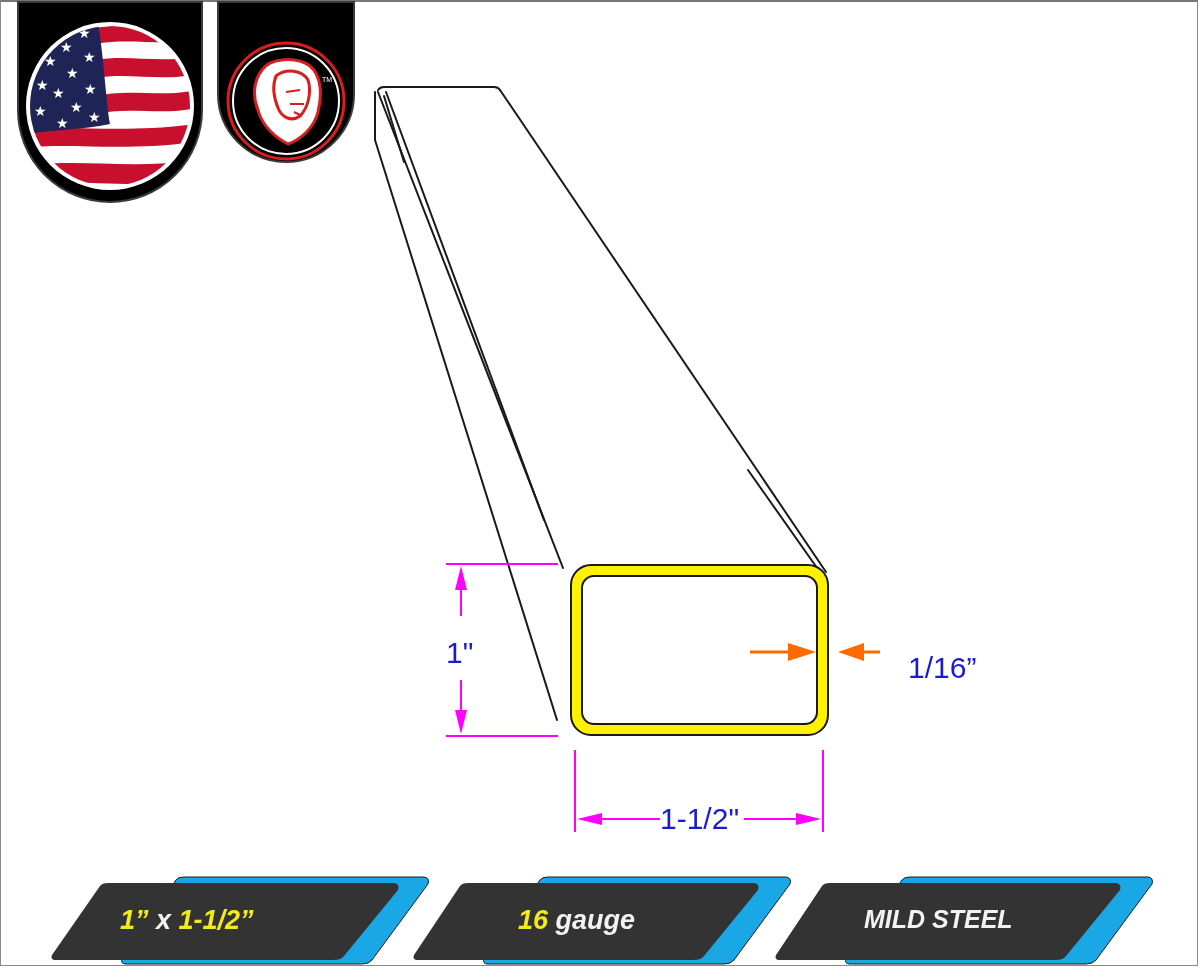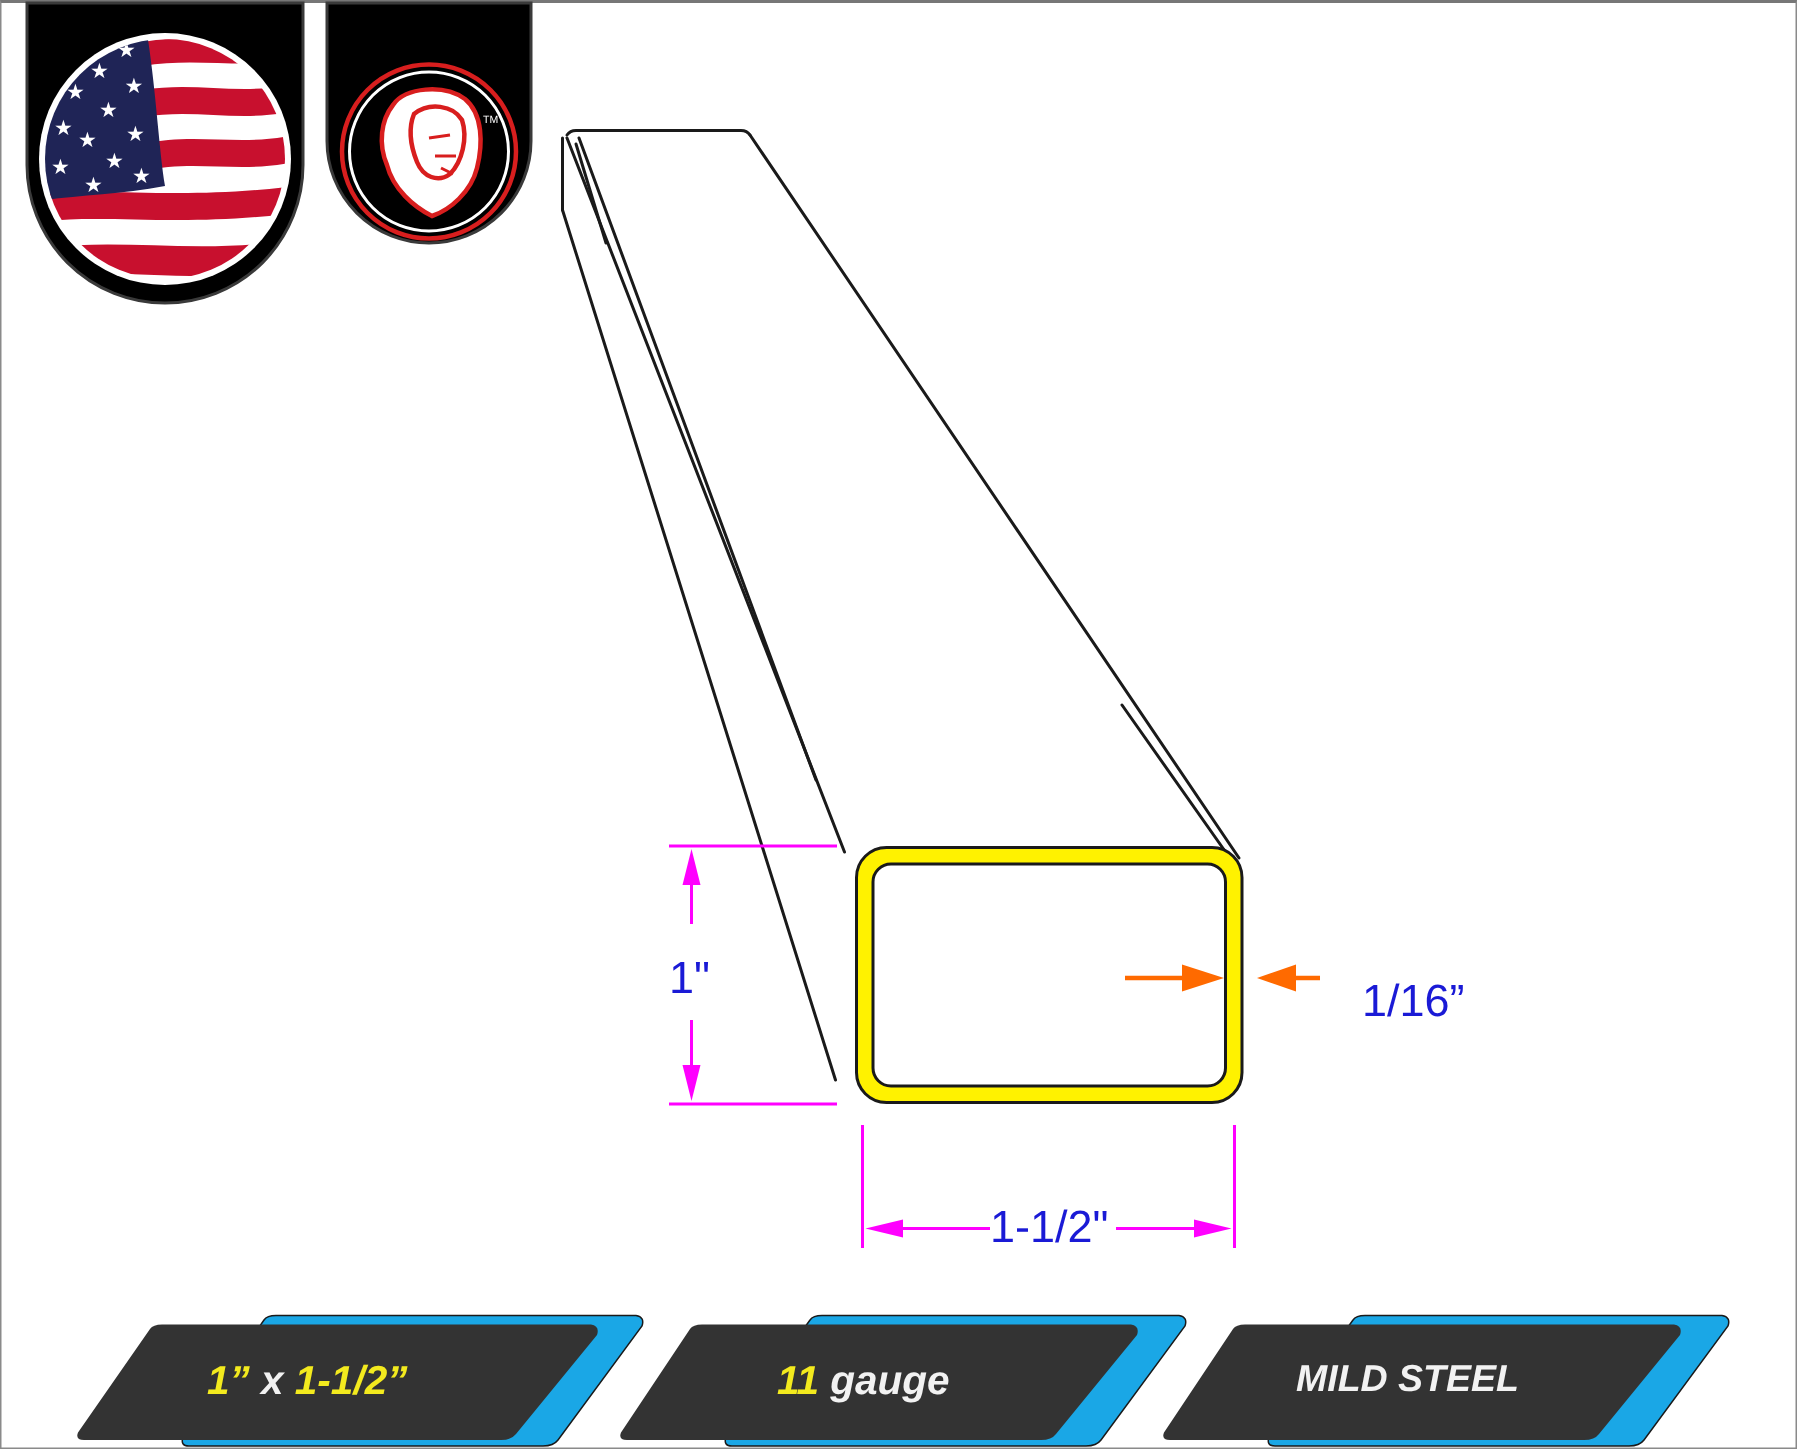--- a/index.html
+++ b/index.html
@@ -130,7 +130,7 @@
 <div class="dim-label" style="left:660px; top:802px;">1-1/2"</div>
 <div class="dim-label" style="left:908px; top:604px;margin-top:47px;">1/16”</div>
 
-<div class="label-overlay" style="left:138px; top:905px;">
+<div class="label-overlay" style="left:120px; top:905px;">
   <span class="yellow">1”</span><span class="white"> x </span><span class="yellow">1-1/2”</span>
 </div>
 <div class="label-overlay" style="left:518px; top:905px;">

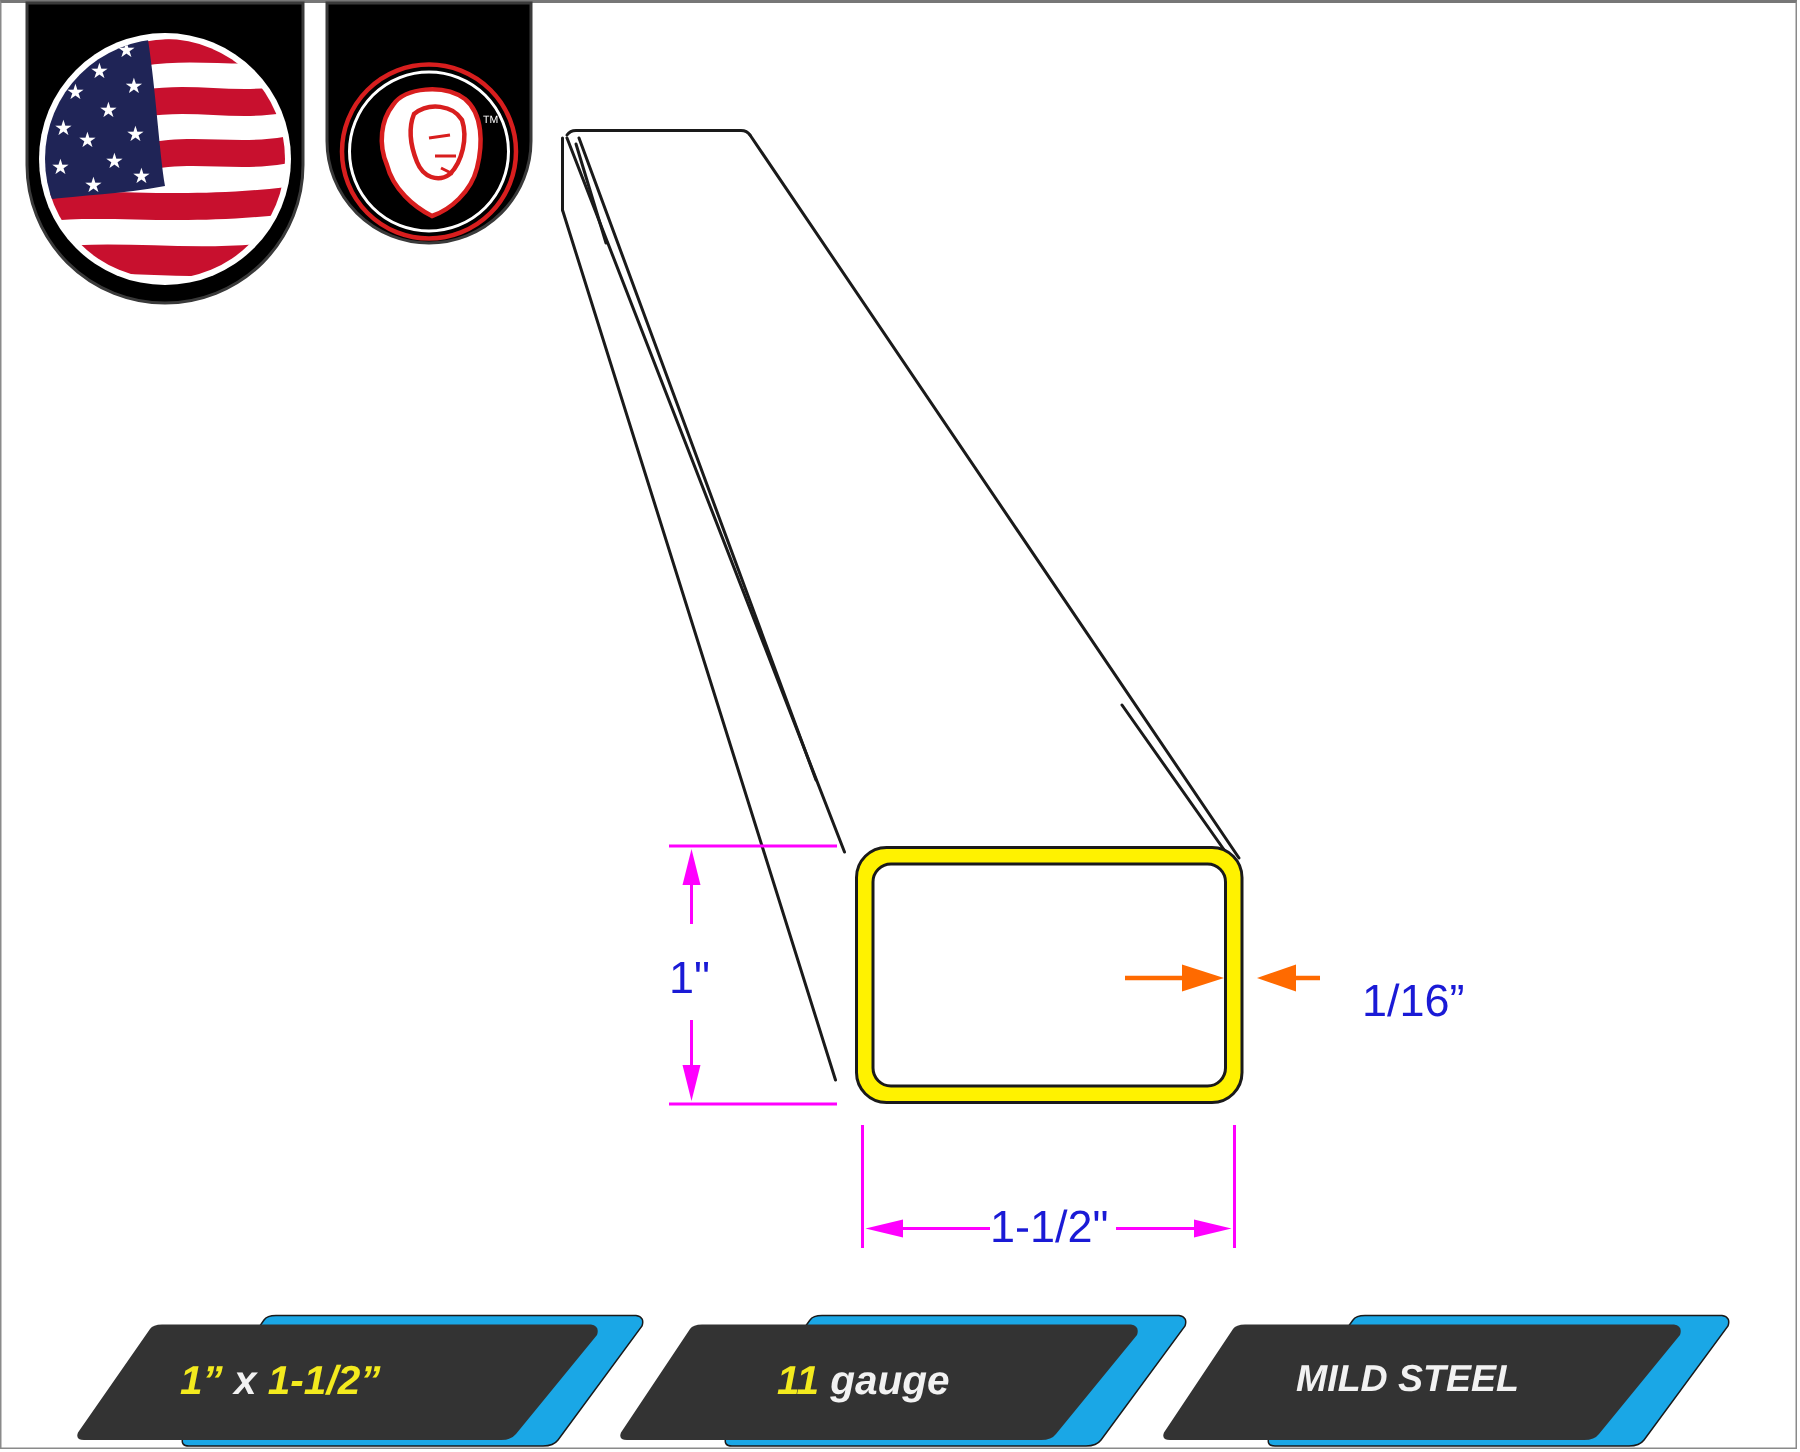--- a/index.html
+++ b/index.html
@@ -134,7 +134,7 @@
   <span class="yellow">1”</span><span class="white"> x </span><span class="yellow">1-1/2”</span>
 </div>
 <div class="label-overlay" style="left:518px; top:905px;">
-  <span class="yellow">11</span><span class="white"> gauge</span>
+  <span class="yellow">16</span><span class="white"> gauge</span>
 </div>
 <div class="label-overlay" style="left:864px; top:905px; font-size:25px;text-align:center;">
   <span class="white">MILD STEEL</span>

